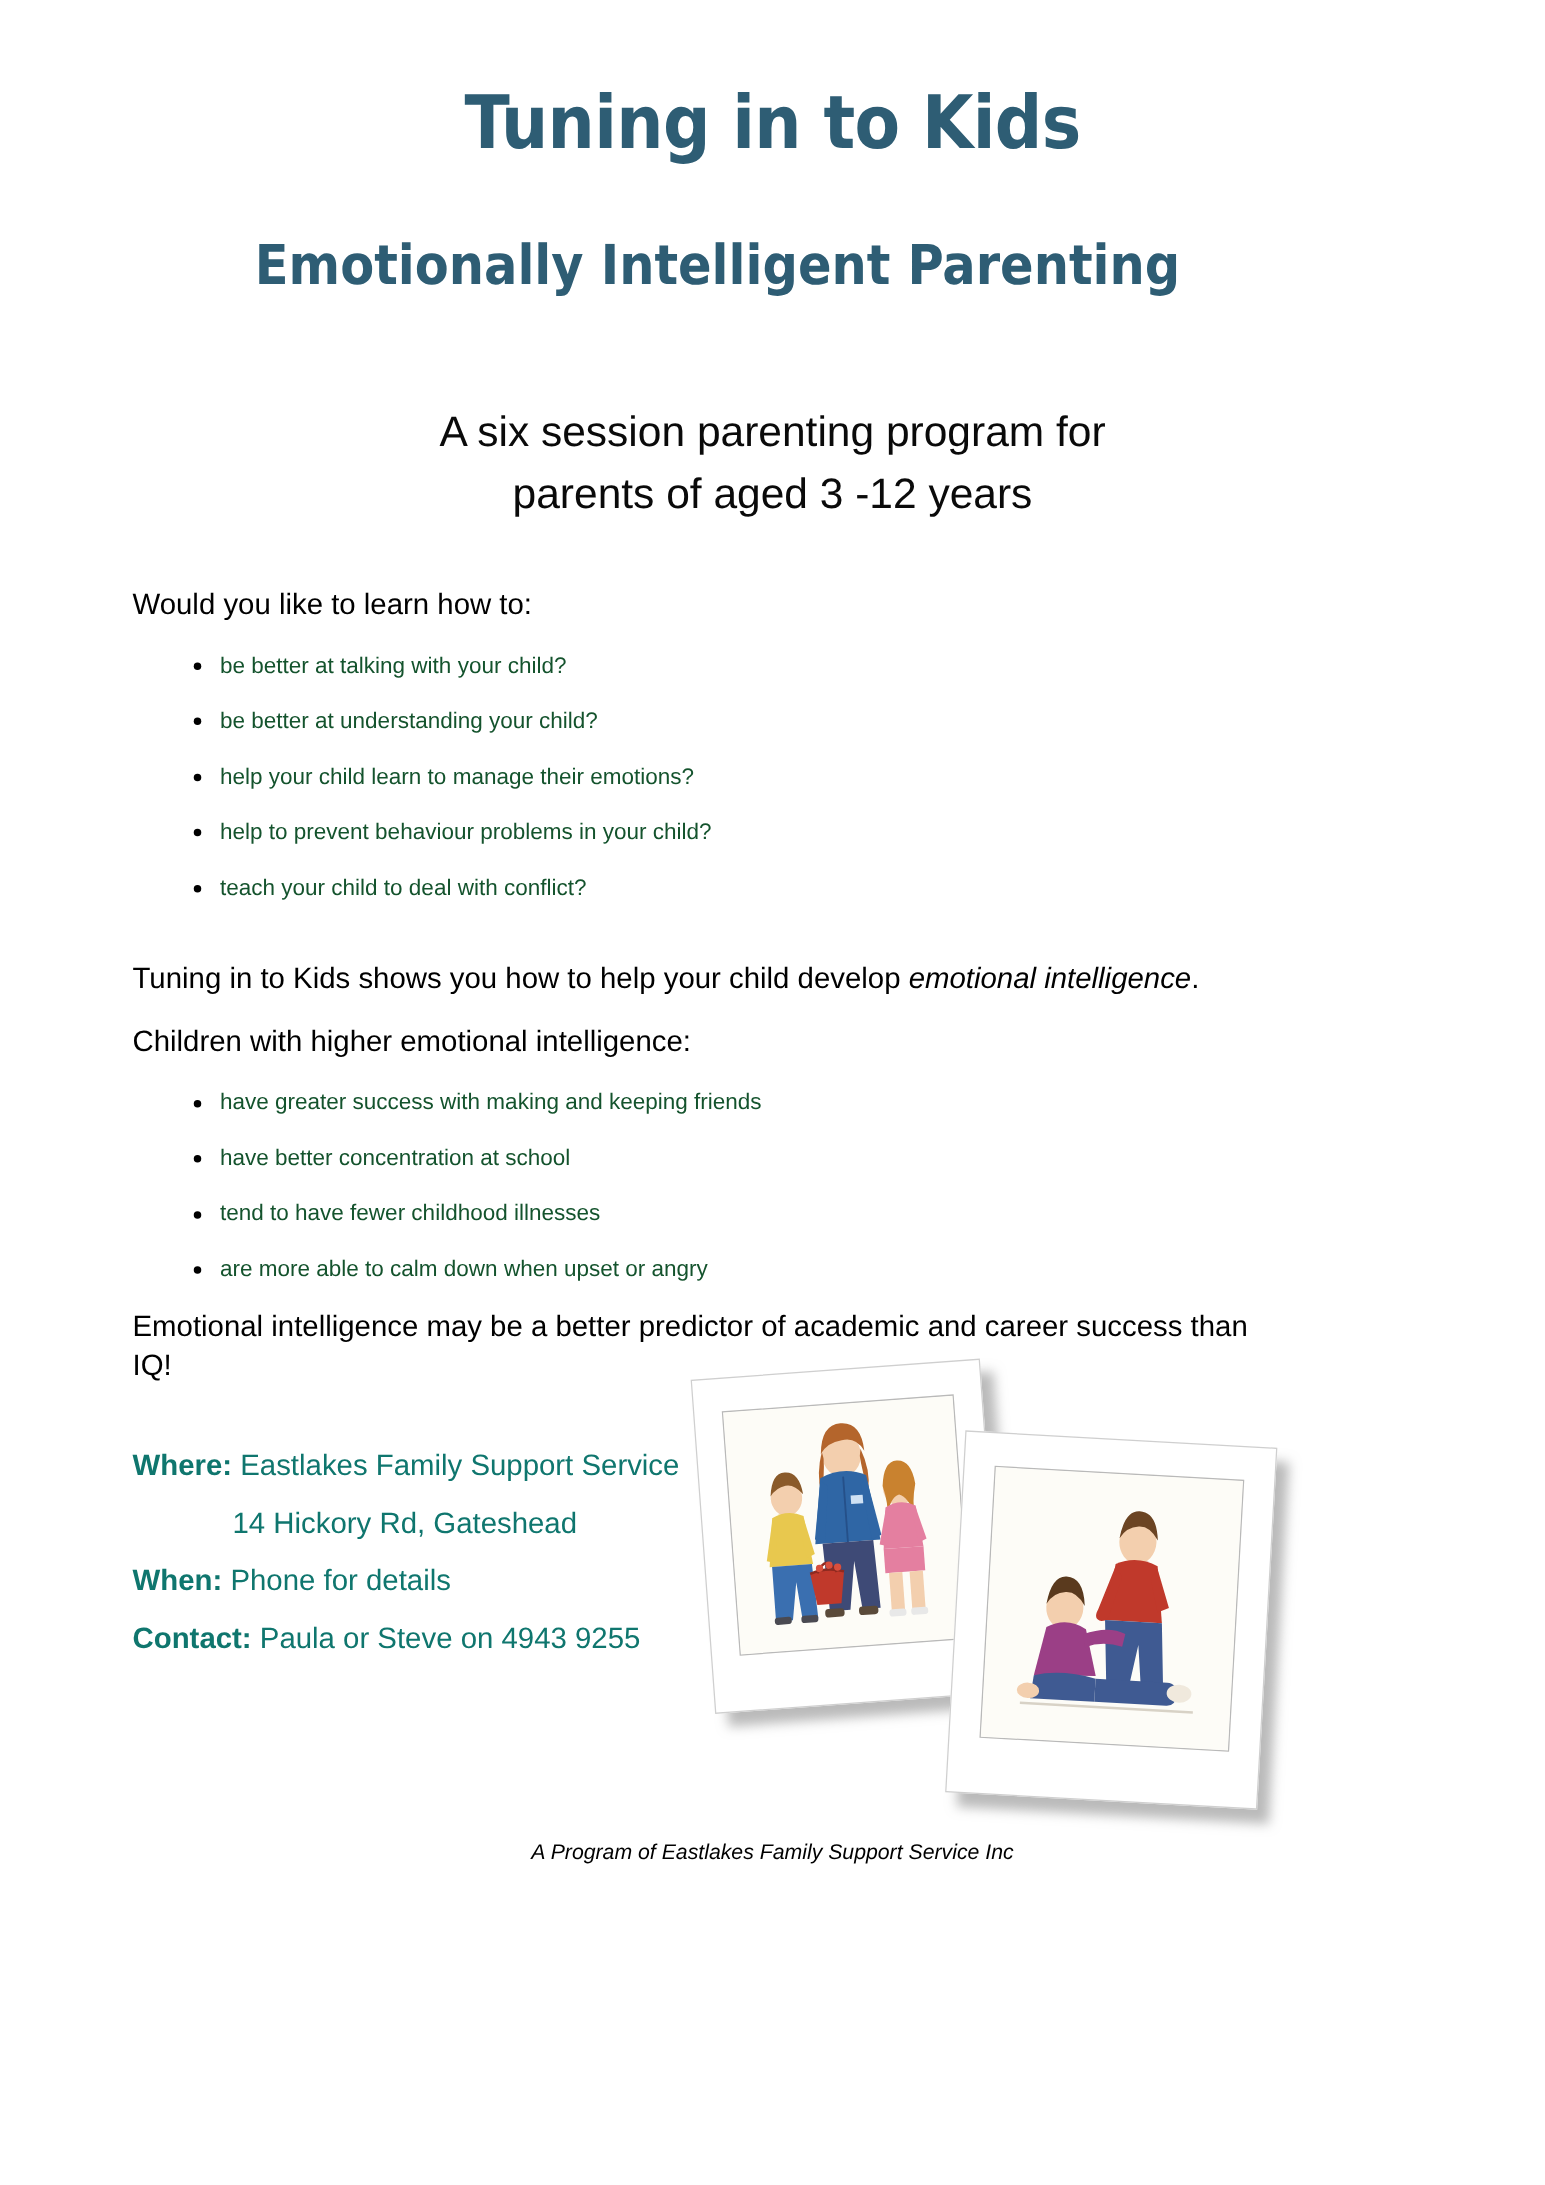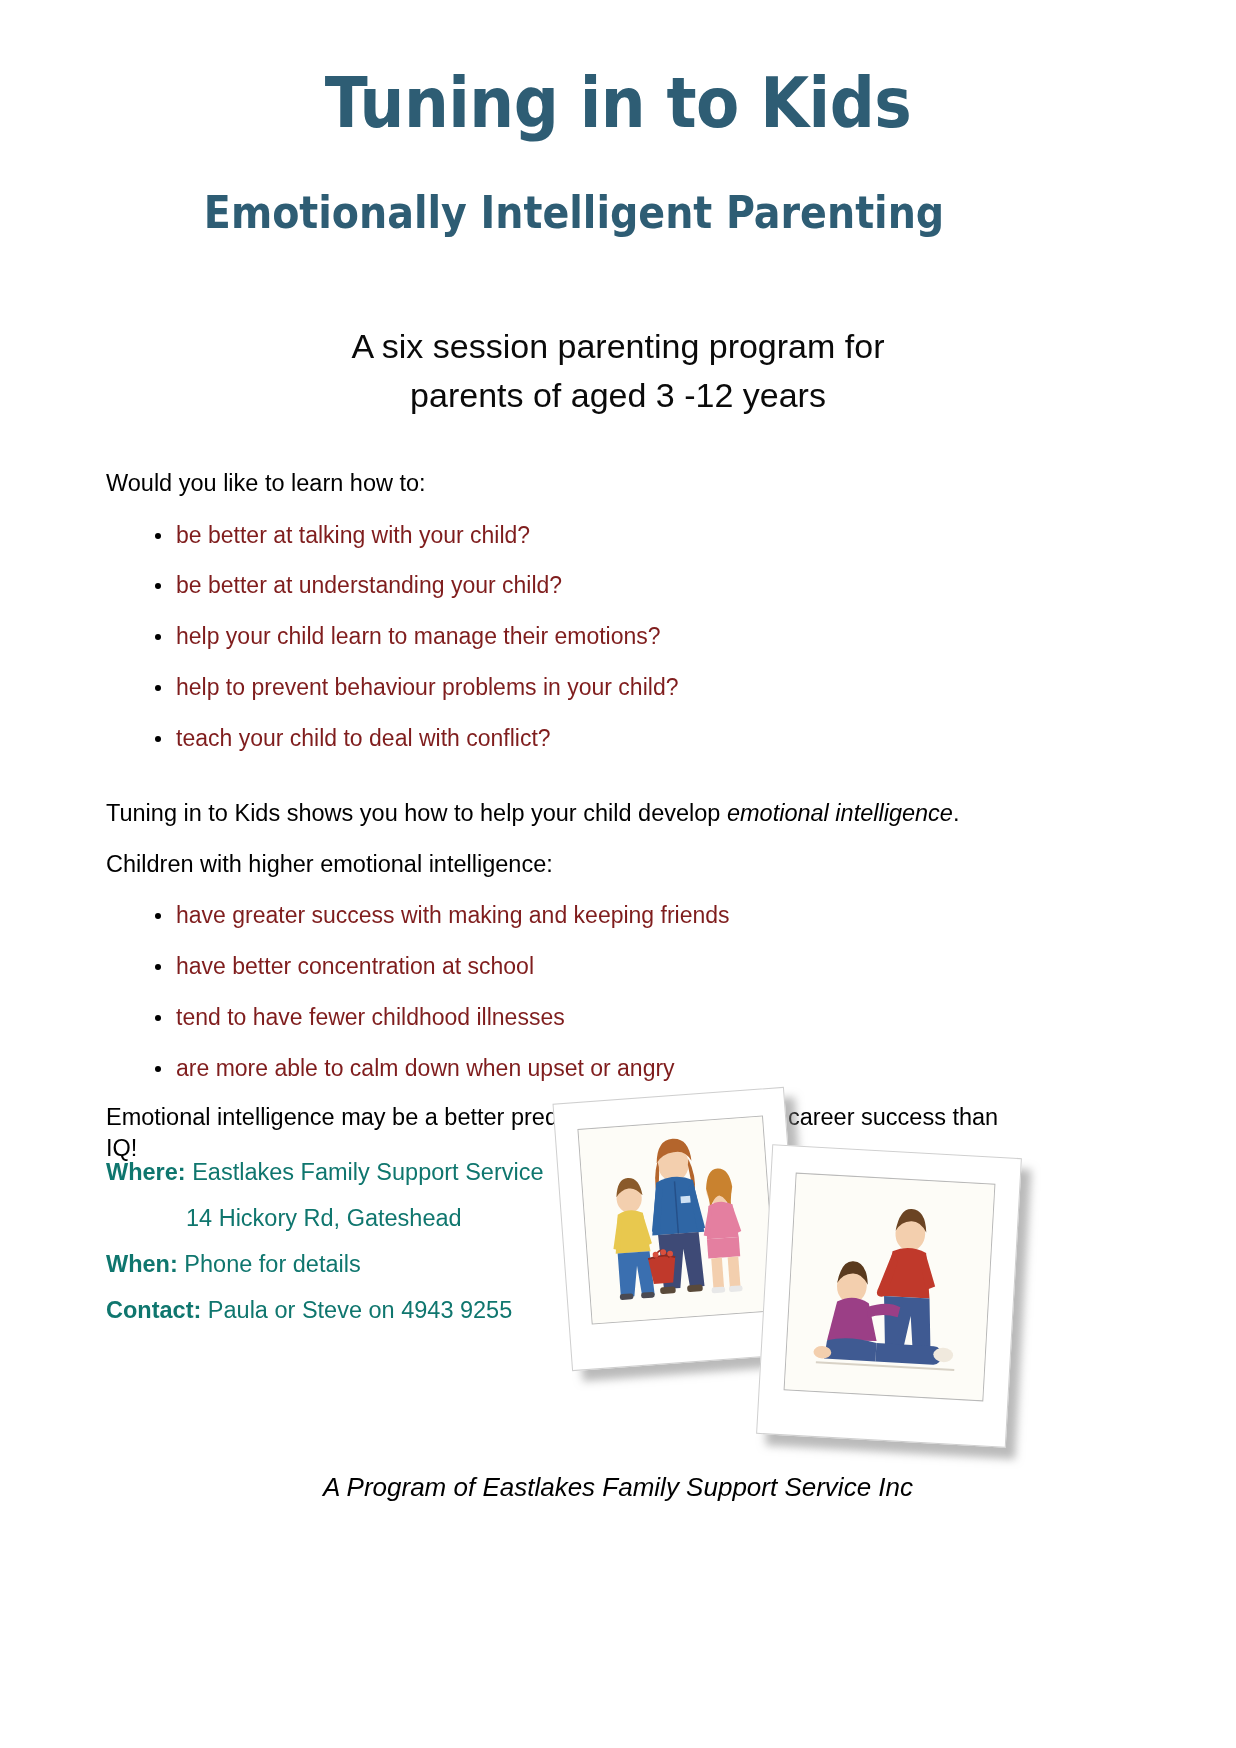--- a/index.html
+++ b/index.html
@@ -26,7 +26,7 @@
     width: 1236px;
     text-align: center;
     font-family: "DejaVu Sans Condensed", "Liberation Sans Narrow", "Liberation Sans", sans-serif;
-    font-size: 70px;
+    font-size: 59px;
     font-weight: bold;
     letter-spacing: -0.5px;
     color: #2e5d74;

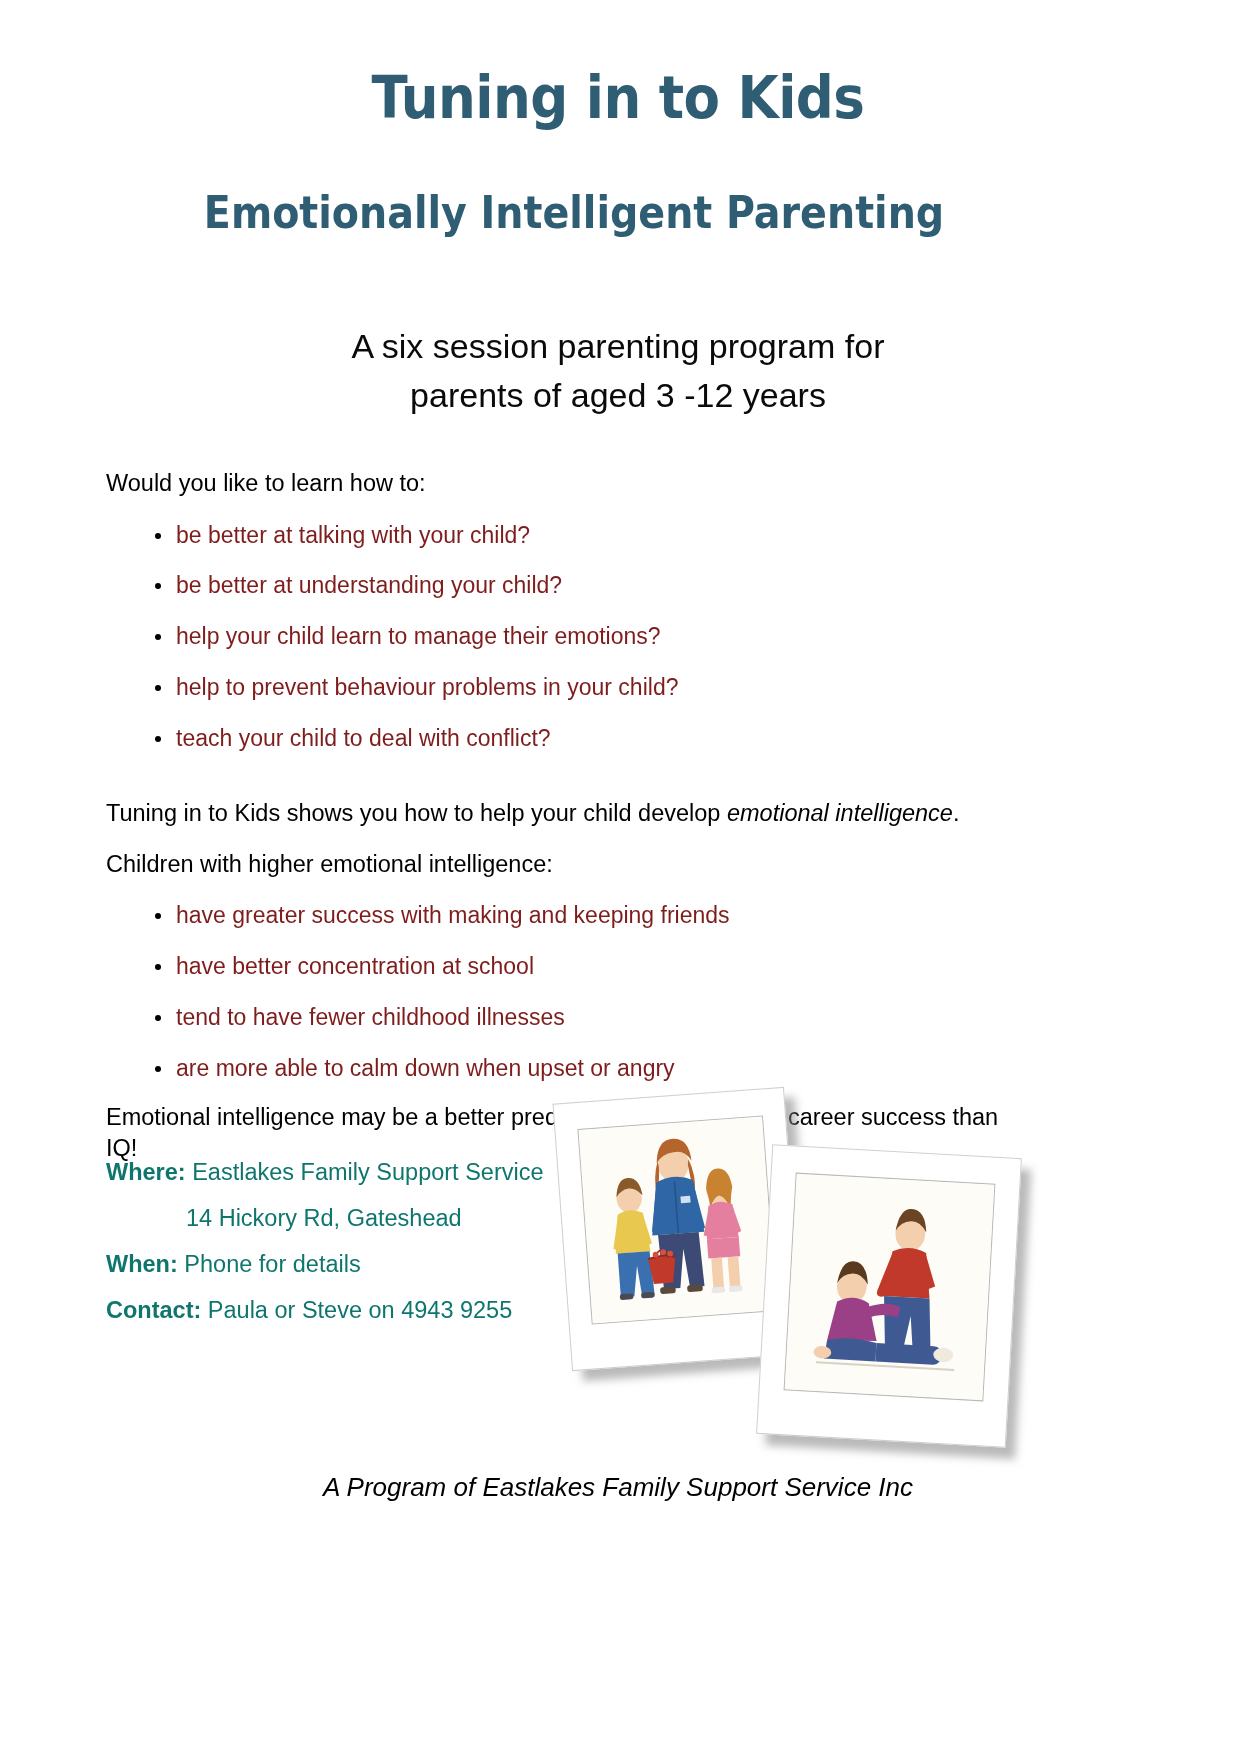--- a/index.html
+++ b/index.html
@@ -80,9 +80,9 @@
   }
   ul.bullets li {
     position: relative;
-    font-size: 23px;
+    font-size: 18px;
     line-height: 1.25;
-    color: #7f1d1d;
+    color: #14532d;
     padding-left: 70px;
     margin-top: 22px;
   }

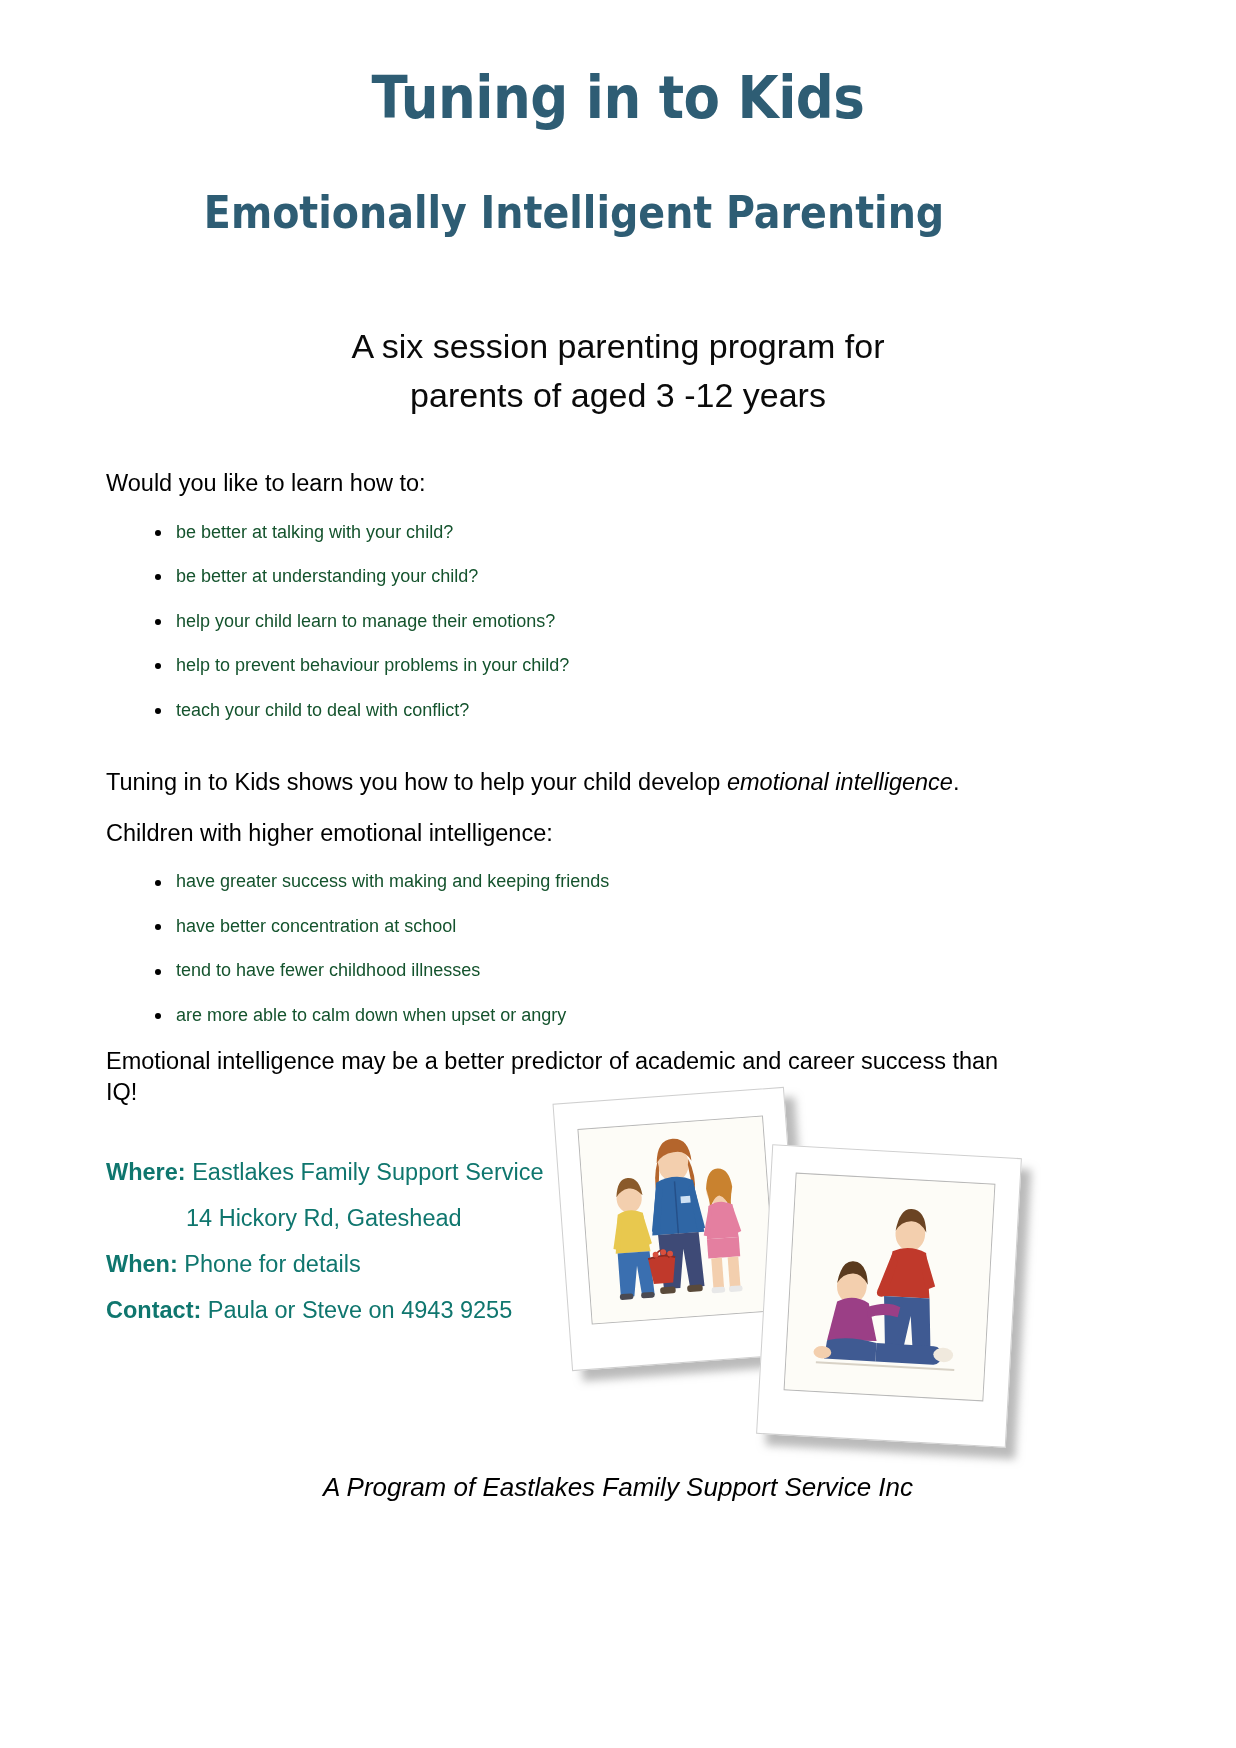--- a/index.html
+++ b/index.html
@@ -122,7 +122,7 @@
     top: 1472px;
     width: 1236px;
     text-align: center;
-    font-size: 26px;
+    font-size: 17px;
     font-style: italic;
     color: #000;
   }

